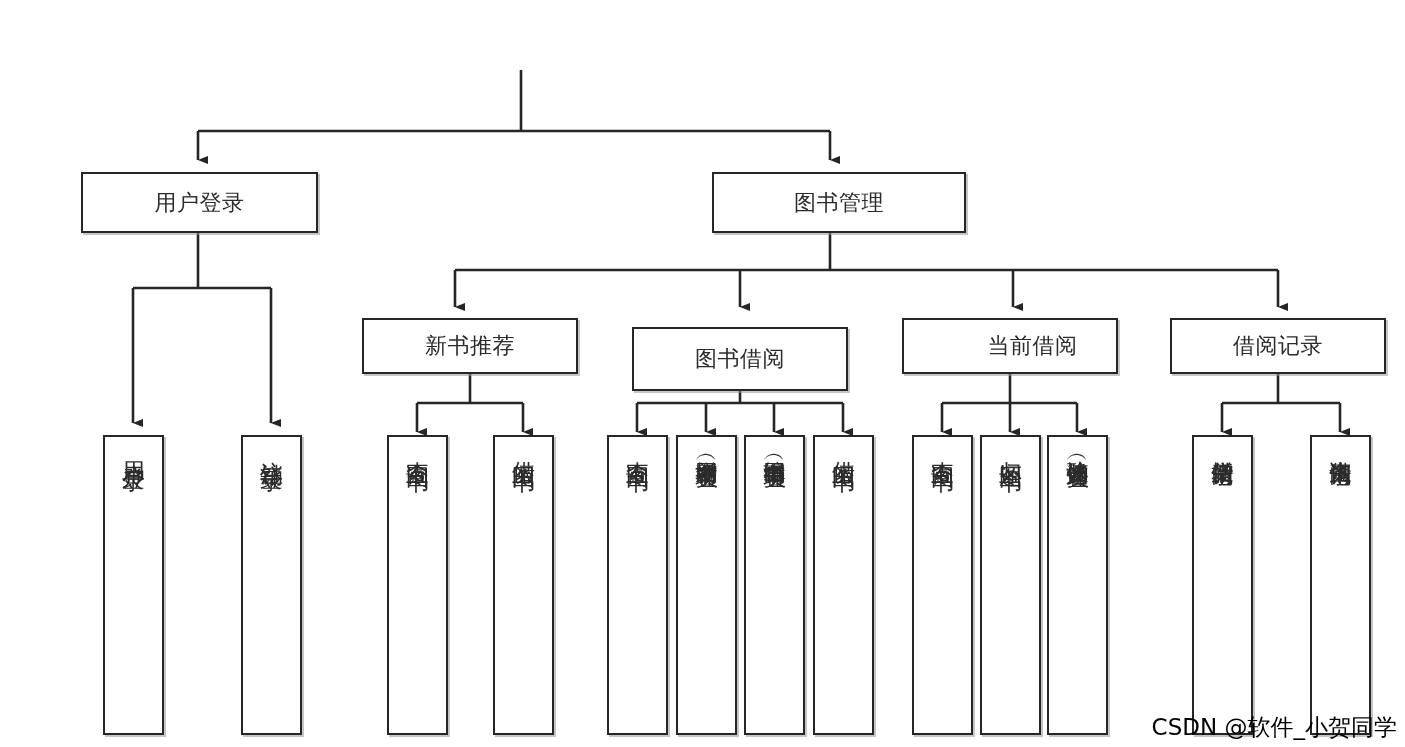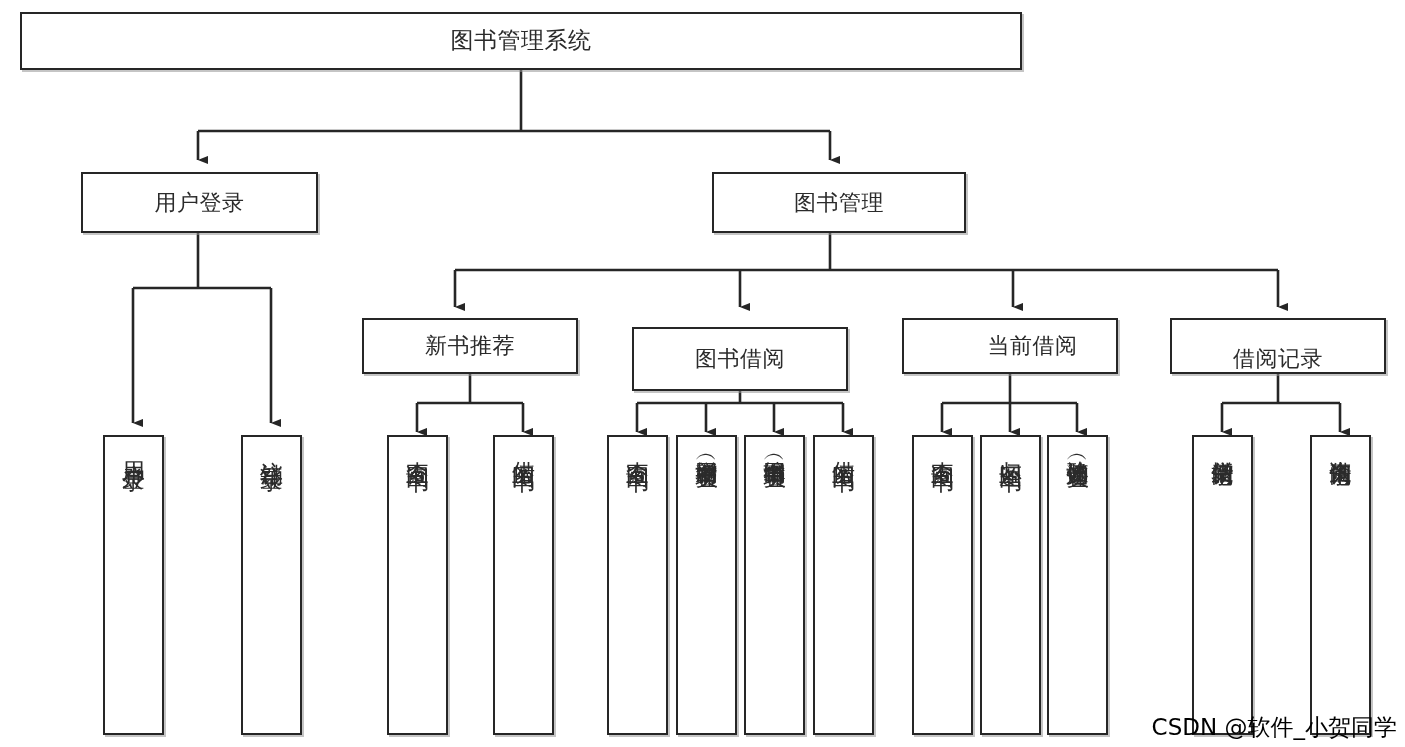--- a/index.html
+++ b/index.html
@@ -136,9 +136,6 @@
     </g>
   </svg>
 
-  <div class="node horiz root" style="left:20px; top:12px; width:1002px; height:58px;">
-    <span class="label">图书管理系统</span>
-  </div>
 
   <div class="node horiz" style="left:81px; top:172px; width:237px; height:61px;">
     <span class="label">用户登录</span>

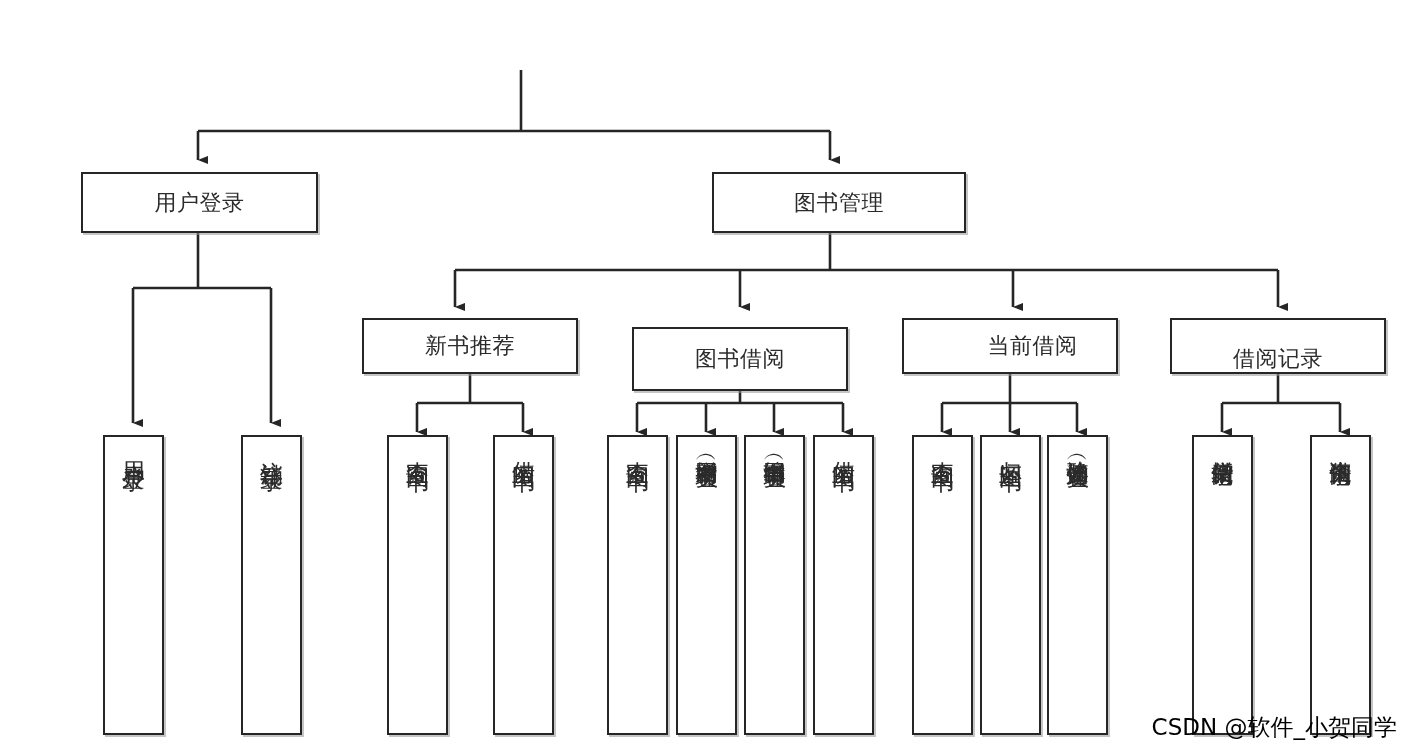--- a/index.html
+++ b/index.html
@@ -153,7 +153,7 @@
   <div class="node horiz" style="left:902px; top:318px; width:216px; height:56px;padding-left:45px;">
     <span class="label">当前借阅</span>
   </div>
-  <div class="node horiz" style="left:1170px; top:318px; width:216px; height:56px;align-items:flex-end;">
+  <div class="node horiz" style="left:1170px; top:318px; width:216px; height:56px;">
     <span class="label">借阅记录</span>
   </div>
 

